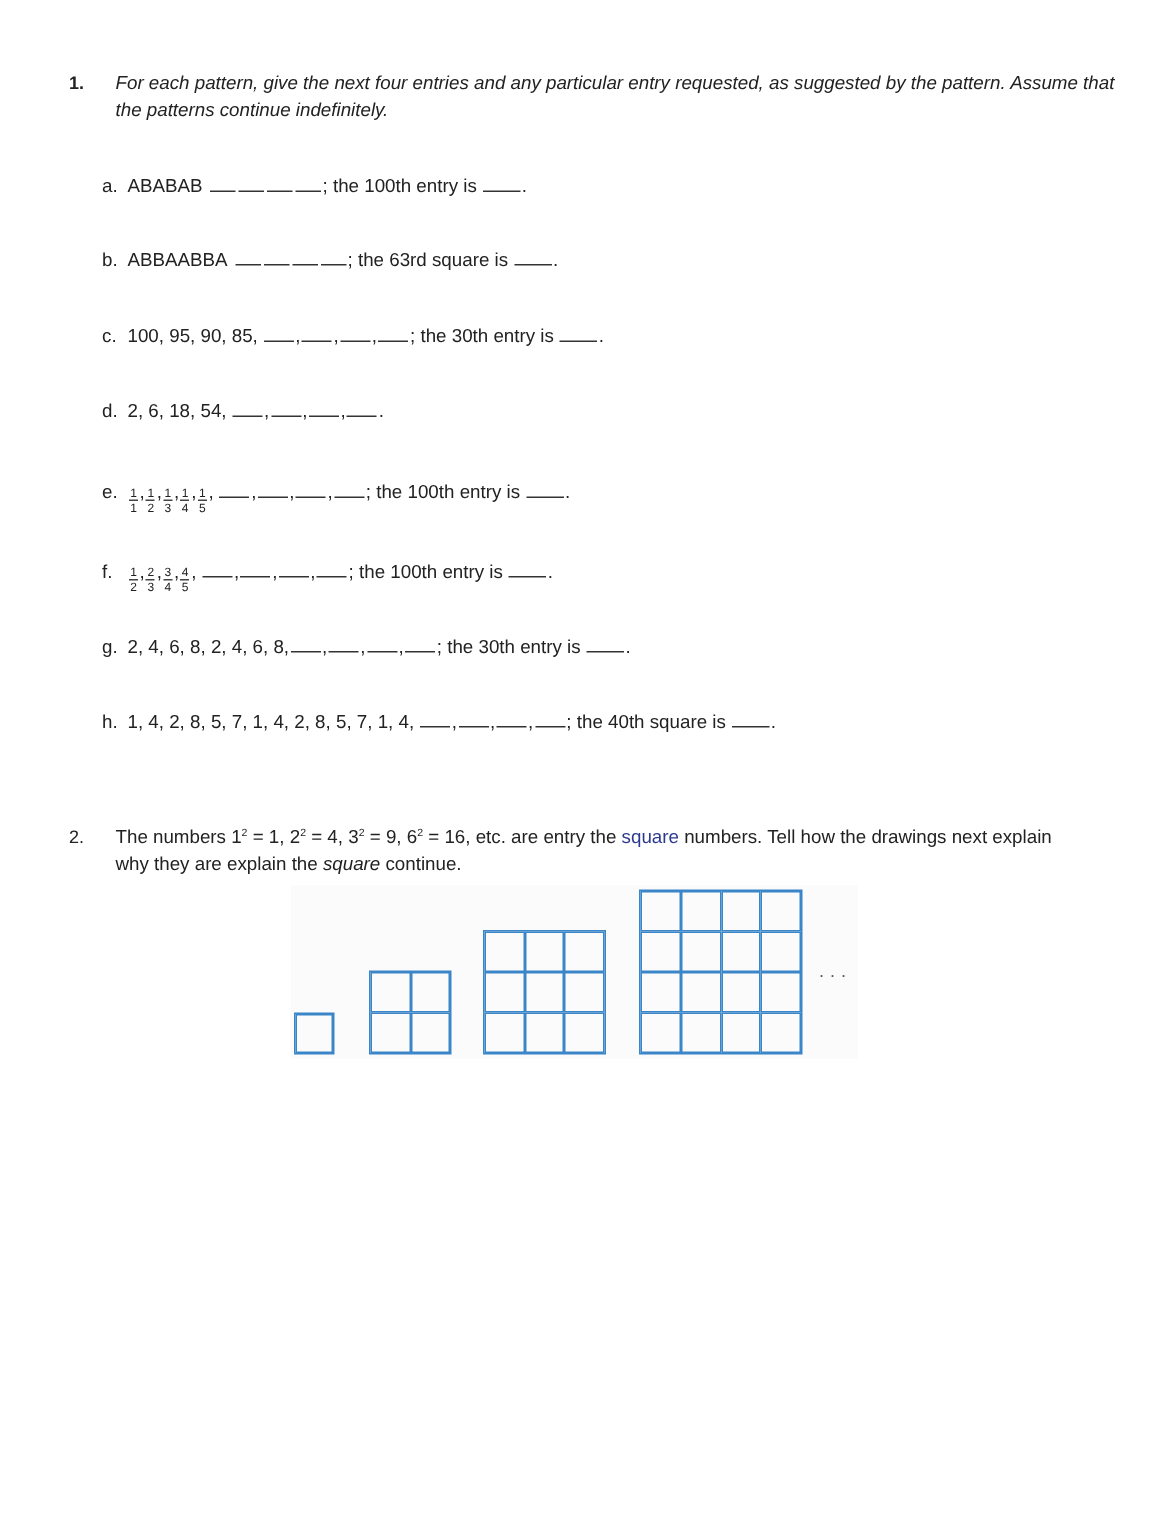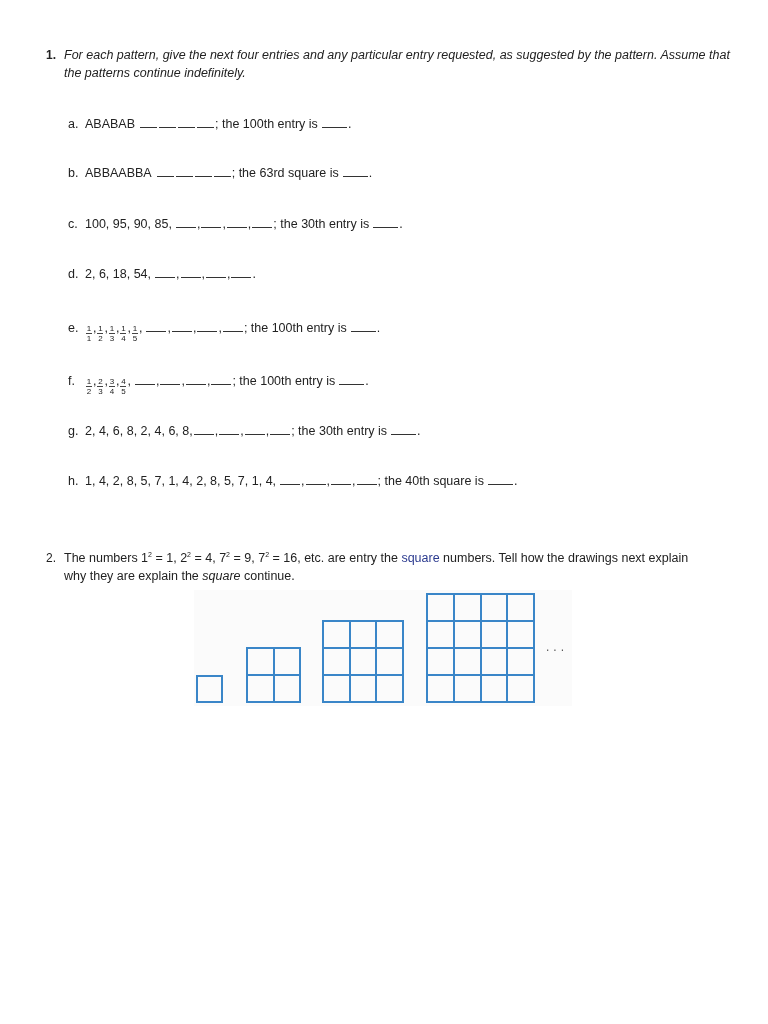--- a/index.html
+++ b/index.html
@@ -27,7 +27,7 @@
     }
     .q-text {
       position: absolute;
-      left: 64px;
+      left: 77px;
       width: 670px;
       line-height: 18px;
       font-size: 12.5px;

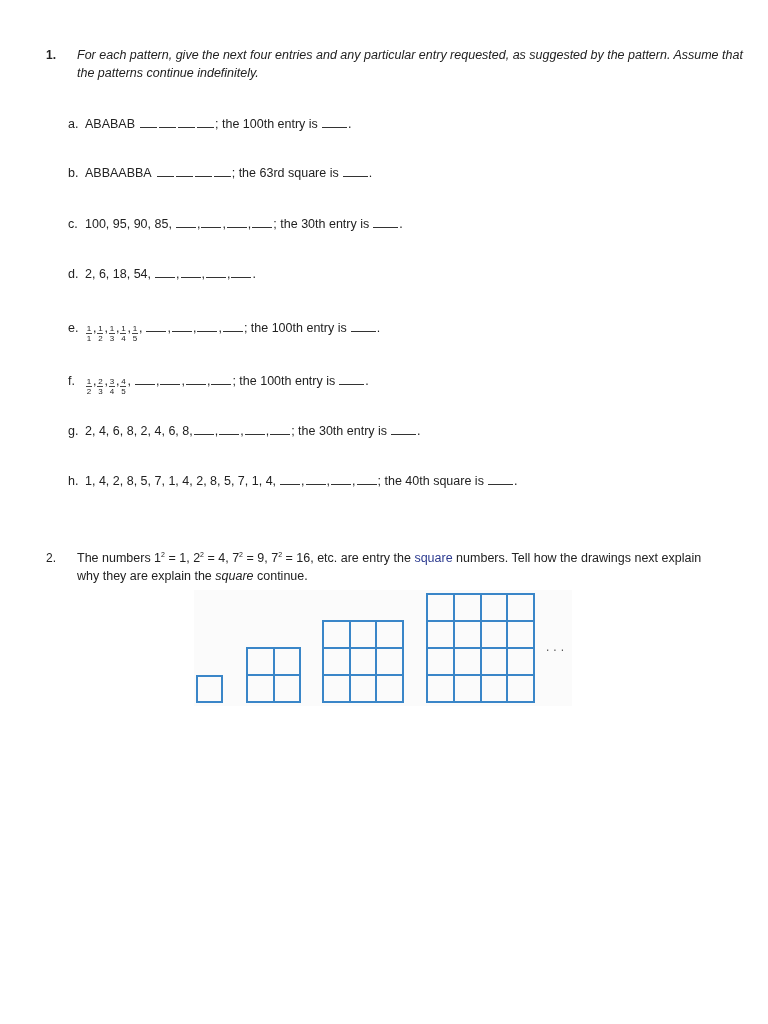--- a/index.html
+++ b/index.html
@@ -291,7 +291,7 @@
 <div>
   <span class="q-num q2-num" style="top:551px;">2.</span>
   <div class="q-text" style="top:549px;">
-    <span>The numbers 1</span><sup class="sq">2</sup><span> = 1, 2</span><sup class="sq">2</sup><span> = 4, 7</span><sup class="sq">2</sup><span> = 9, 7</span><sup class="sq">2</sup><span> = 16, etc. are entry the </span><span class="link-word">square</span><span> numbers. Tell how the drawings next explain</span><br>
+    <span>The numbers 1</span><sup class="sq">2</sup><span> = 1, 2</span><sup class="sq">2</sup><span> = 4, 3</span><sup class="sq">2</sup><span> = 9, 7</span><sup class="sq">2</sup><span> = 16, etc. are entry the </span><span class="link-word">square</span><span> numbers. Tell how the drawings next explain</span><br>
     <span>why they are explain the </span><span class="italic">square</span><span> continue.</span>
   </div>
 </div>

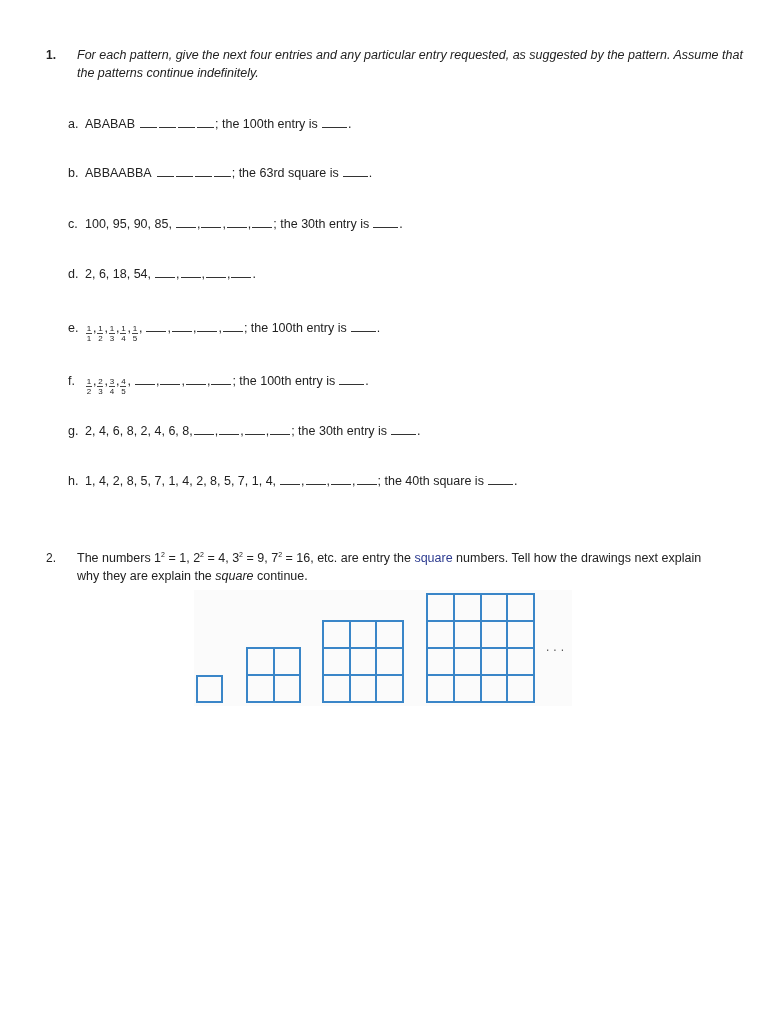--- a/index.html
+++ b/index.html
@@ -291,7 +291,7 @@
 <div>
   <span class="q-num q2-num" style="top:551px;">2.</span>
   <div class="q-text" style="top:549px;">
-    <span>The numbers 1</span><sup class="sq">2</sup><span> = 1, 2</span><sup class="sq">2</sup><span> = 4, 3</span><sup class="sq">2</sup><span> = 9, 7</span><sup class="sq">2</sup><span> = 16, etc. are entry the </span><span class="link-word">square</span><span> numbers. Tell how the drawings next explain</span><br>
+    <span>The numbers 1</span><sup class="sq">2</sup><span> = 1, 2</span><sup class="sq">2</sup><span> = 4, 3</span><sup class="sq">2</sup><span> = 9, 6</span><sup class="sq">2</sup><span> = 16, etc. are entry the </span><span class="link-word">square</span><span> numbers. Tell how the drawings next explain</span><br>
     <span>why they are explain the </span><span class="italic">square</span><span> continue.</span>
   </div>
 </div>

